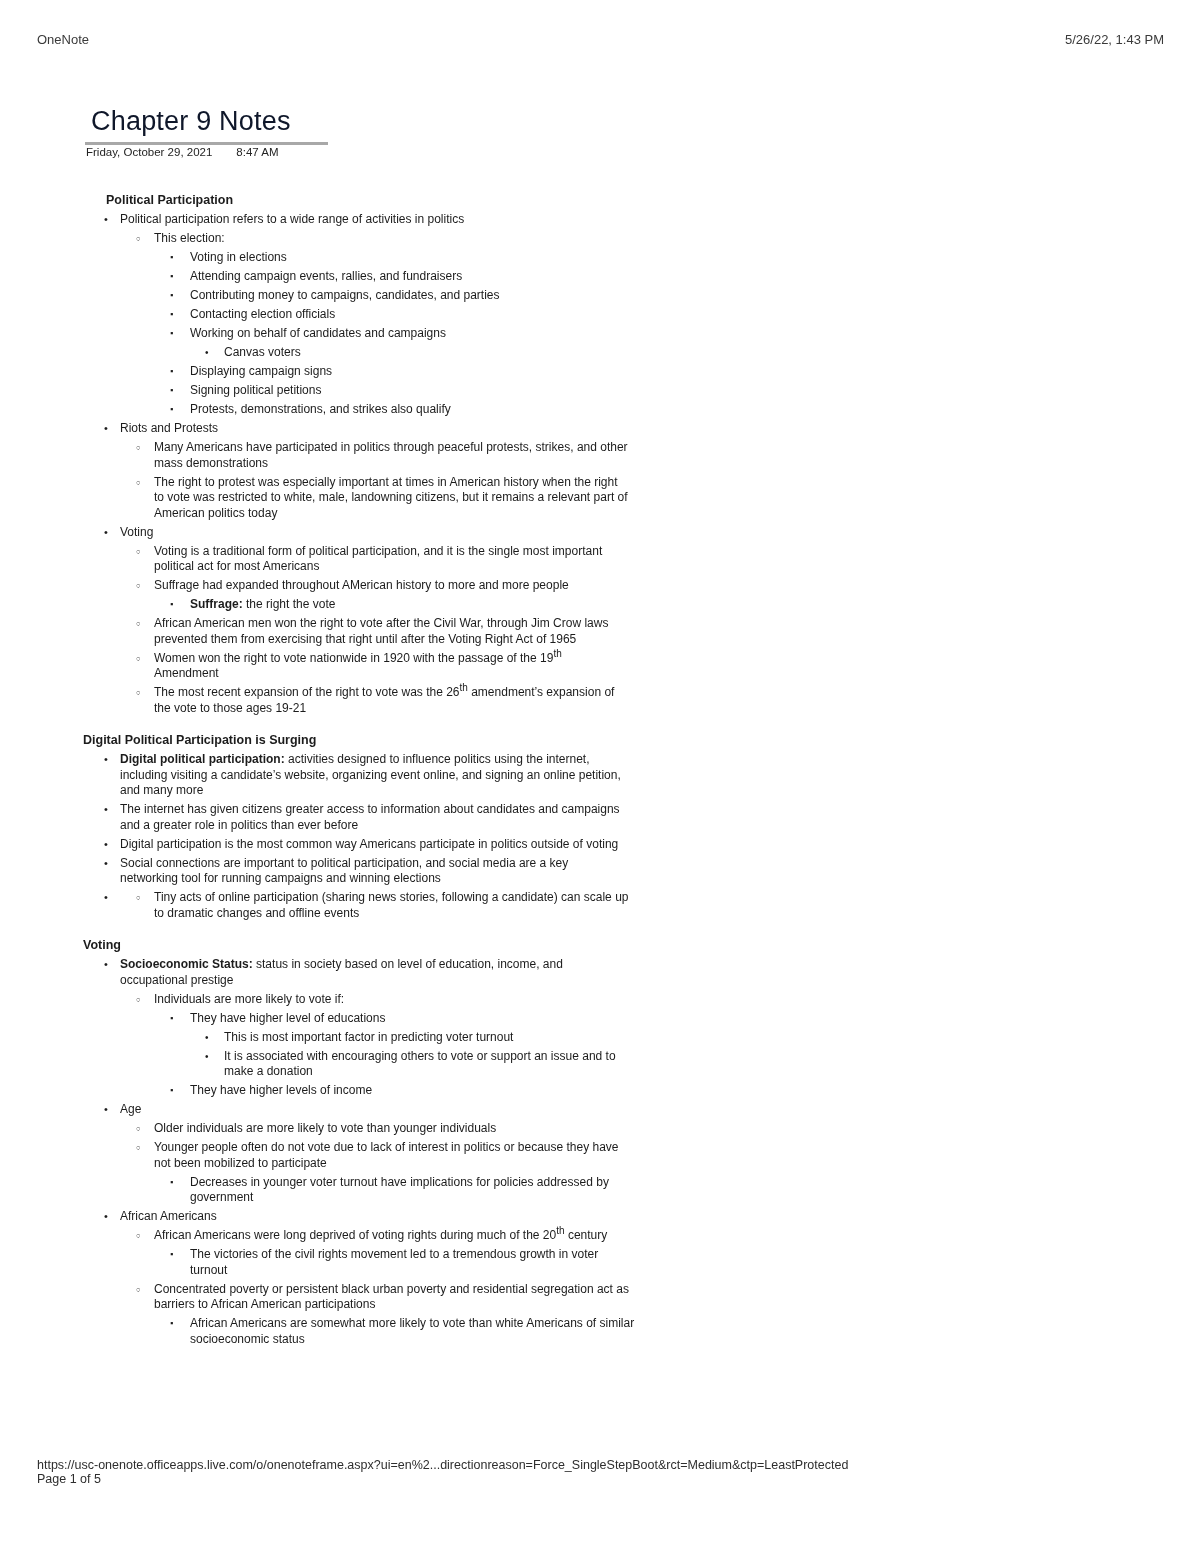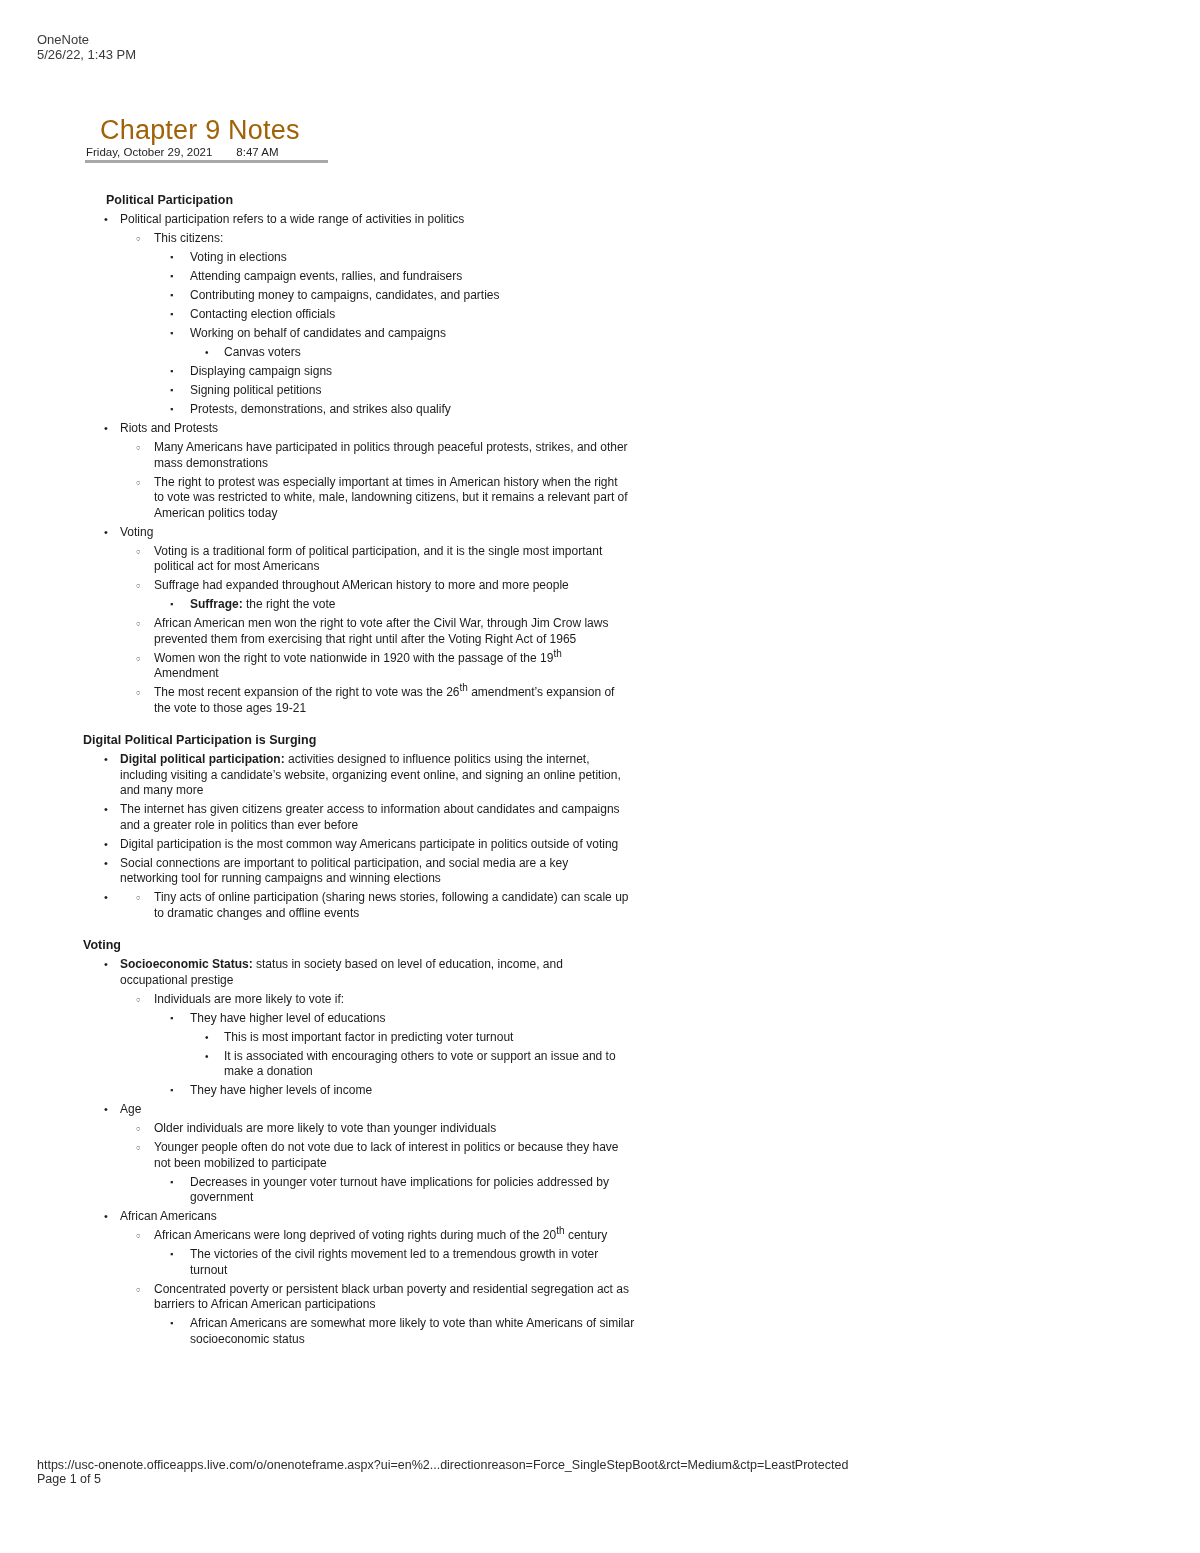--- a/index.html
+++ b/index.html
@@ -12,7 +12,7 @@
   .print-header {
     position: absolute; top: 32px; left: 37px; right: 36px;
     display: flex; justify-content: space-between;
-    font-size: 13px; color: #3a3a3a; flex-direction: column;
+    font-size: 13px; color: #3a3a3a;
   }
   
   .title-wrap { position: absolute; left: 85px; top: 100px; }

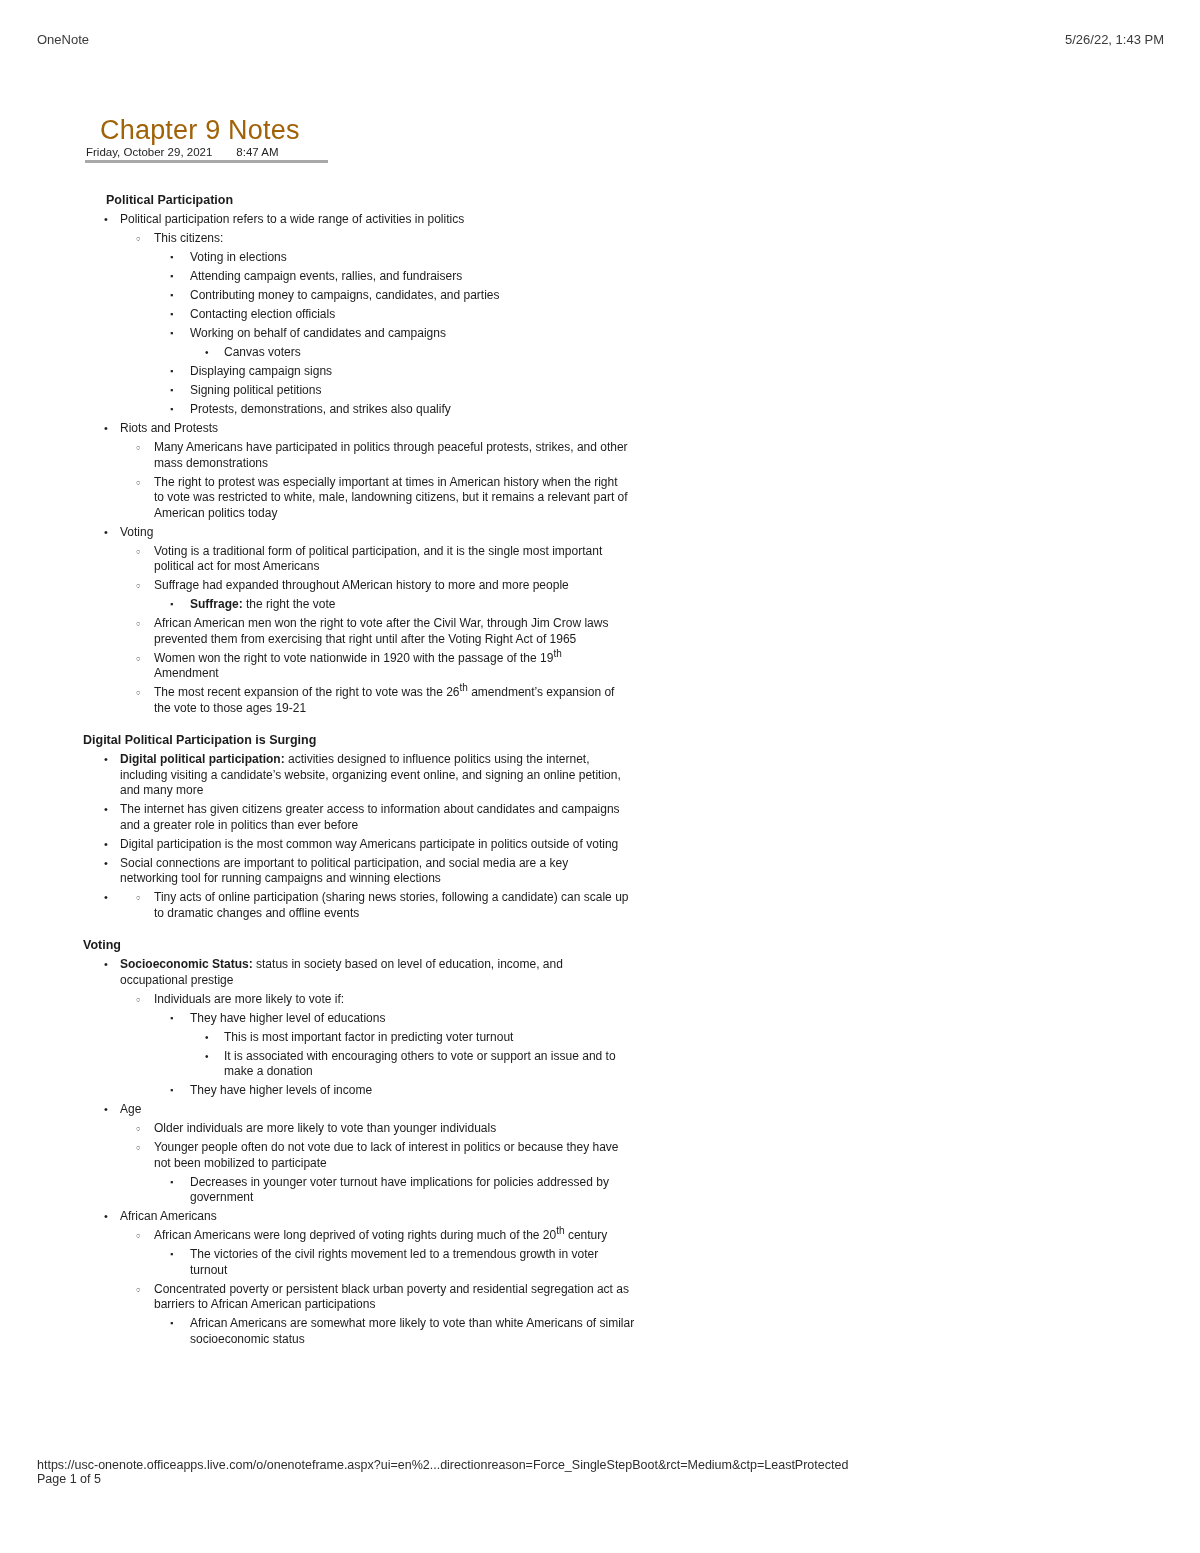--- a/index.html
+++ b/index.html
@@ -17,7 +17,7 @@
   
   .title-wrap { position: absolute; left: 85px; top: 100px; }
   .note-title {
-    margin: 15px; font-size: 27px; font-weight: 400; color: #a16207;
+    margin: 6px; font-size: 27px; font-weight: 400; color: #0f172a;
     letter-spacing: 0.2px; line-height: 30px;
   }
   .title-underline { margin-top: 3px; width: 243px; height: 3px; background: #a8a8a8; }

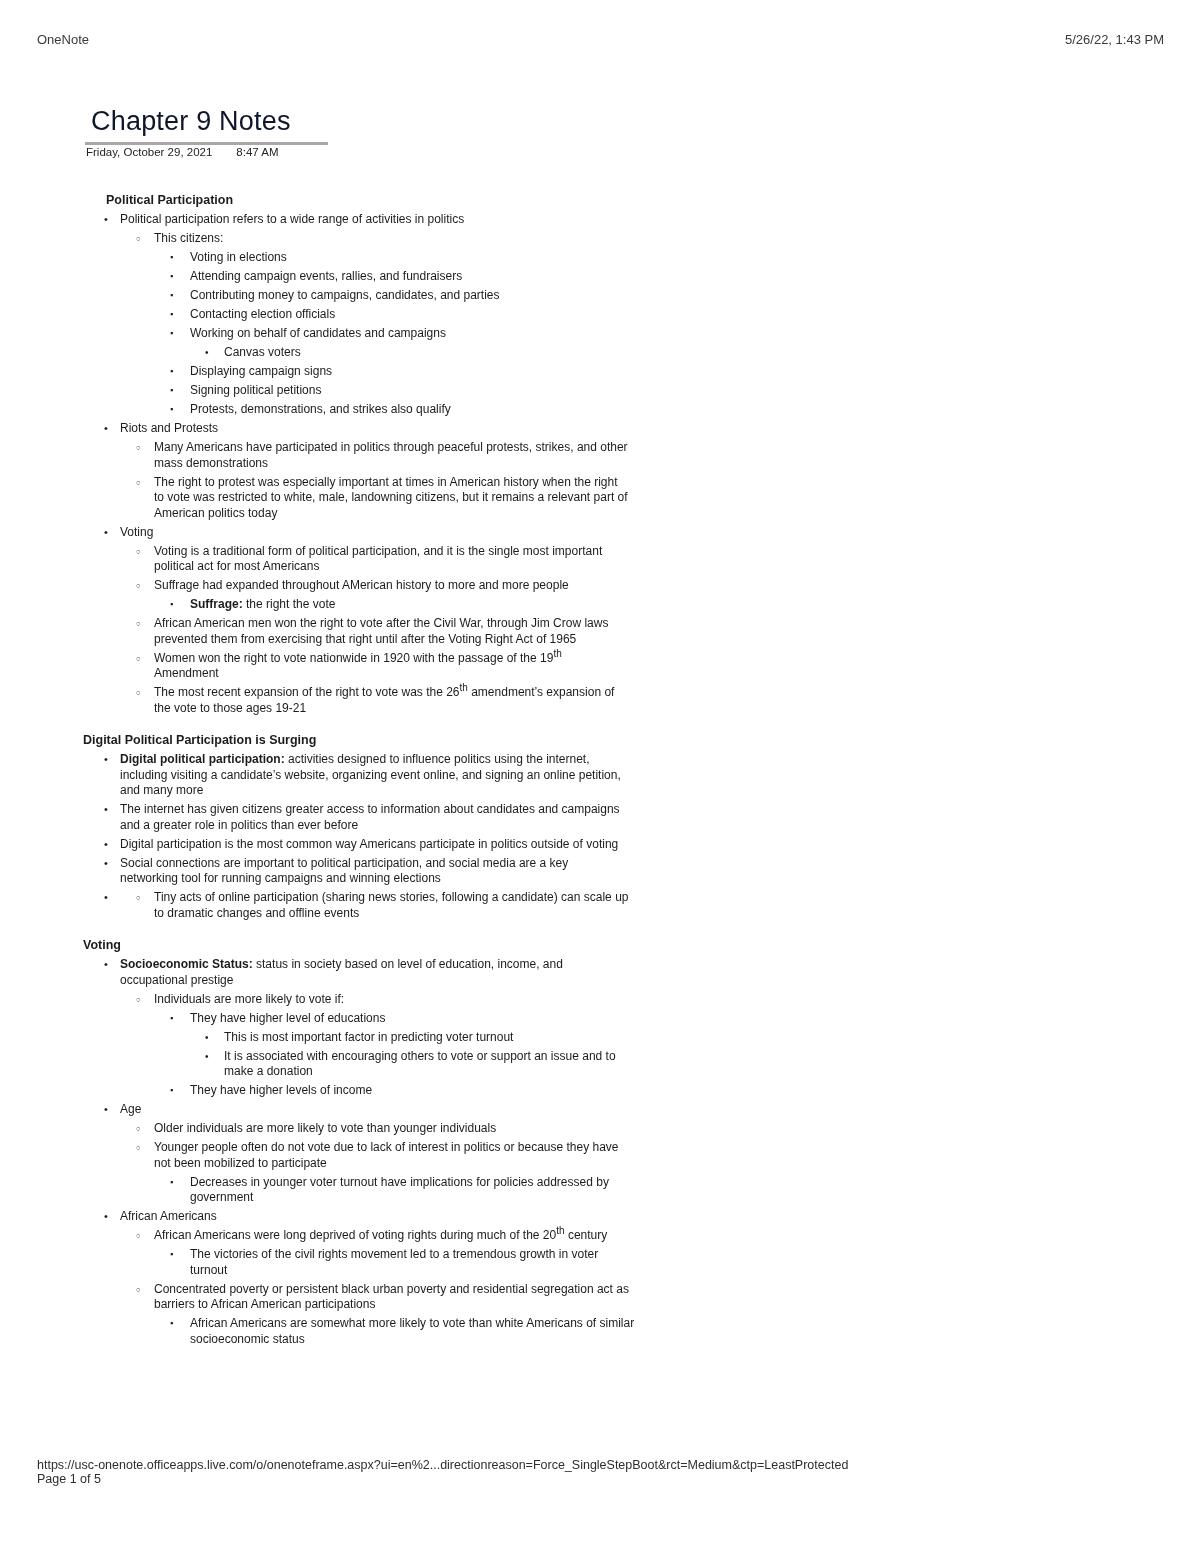--- a/index.html
+++ b/index.html
@@ -71,7 +71,7 @@
     <section>
       <h2 class="section-heading">Political Participation</h2>
       <div class="item lvl1"><span class="bullet">•</span><span class="txt"><span>Political participation refers to a wide range of activities in politics</span></span></div>
-      <div class="item lvl2"><span class="bullet">○</span><span class="txt"><span>This citizens:</span></span></div>
+      <div class="item lvl2"><span class="bullet">○</span><span class="txt"><span>This election:</span></span></div>
       <div class="item lvl3"><span class="bullet">▪</span><span class="txt"><span>Voting in elections</span></span></div>
       <div class="item lvl3"><span class="bullet">▪</span><span class="txt"><span>Attending campaign events, rallies, and fundraisers</span></span></div>
       <div class="item lvl3"><span class="bullet">▪</span><span class="txt"><span>Contributing money to campaigns, candidates, and parties</span></span></div>

